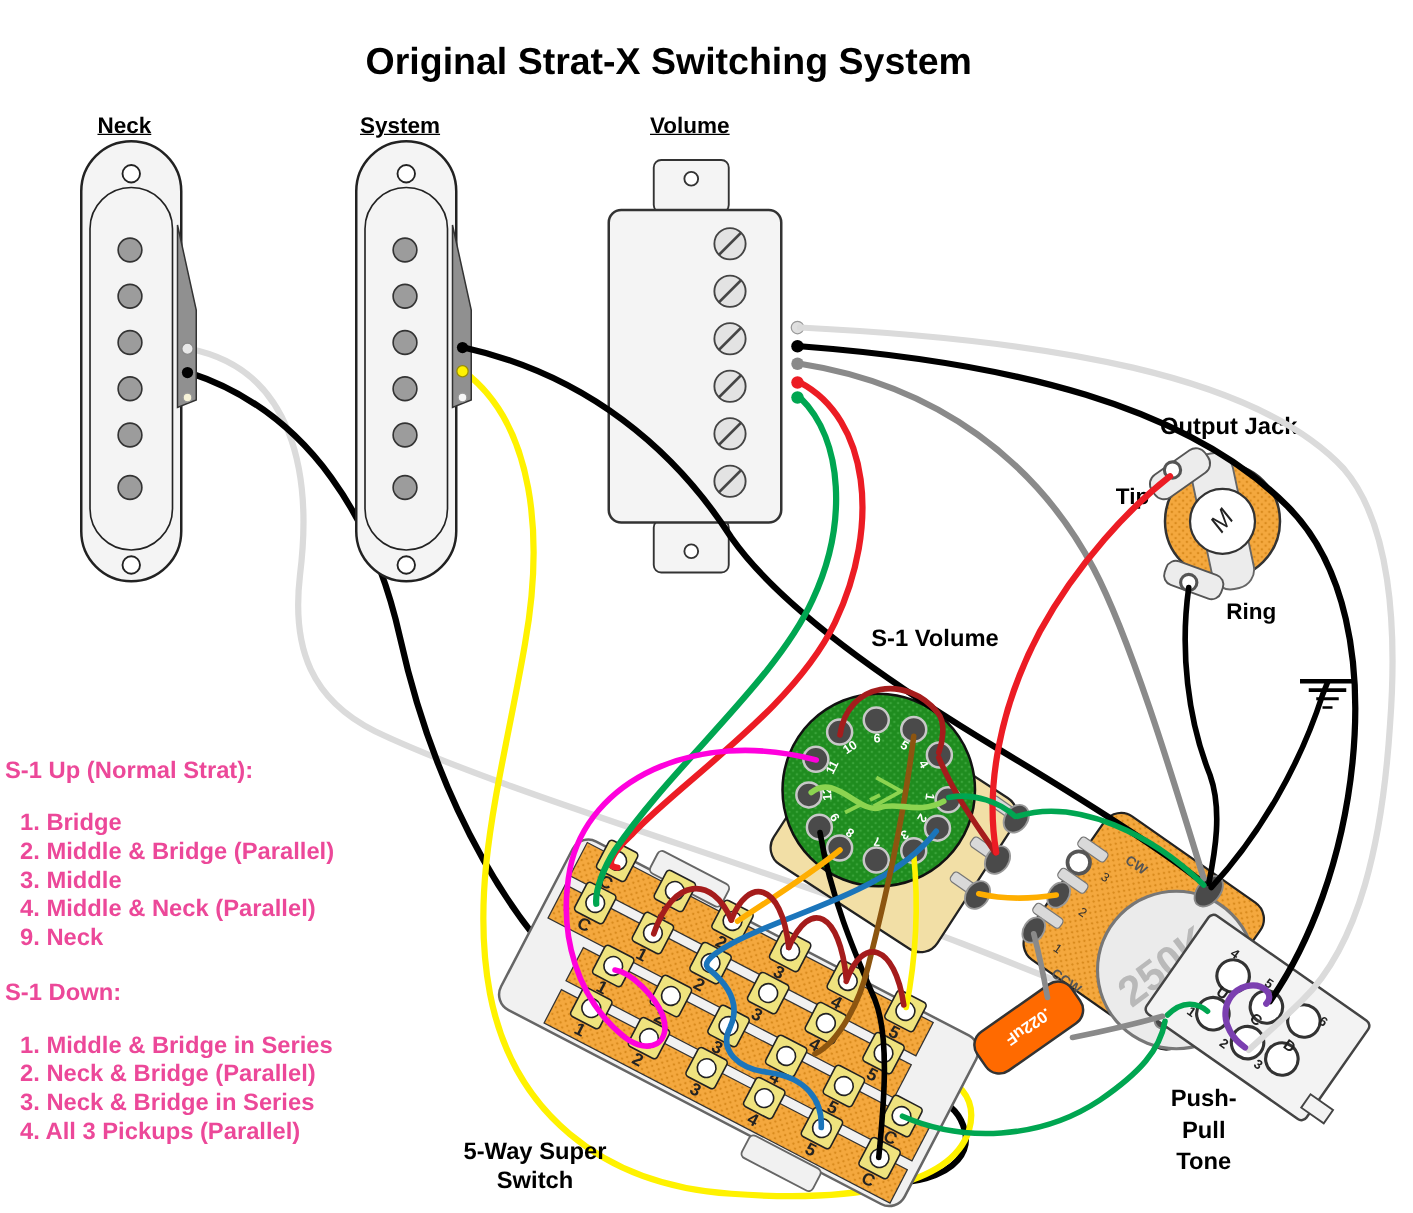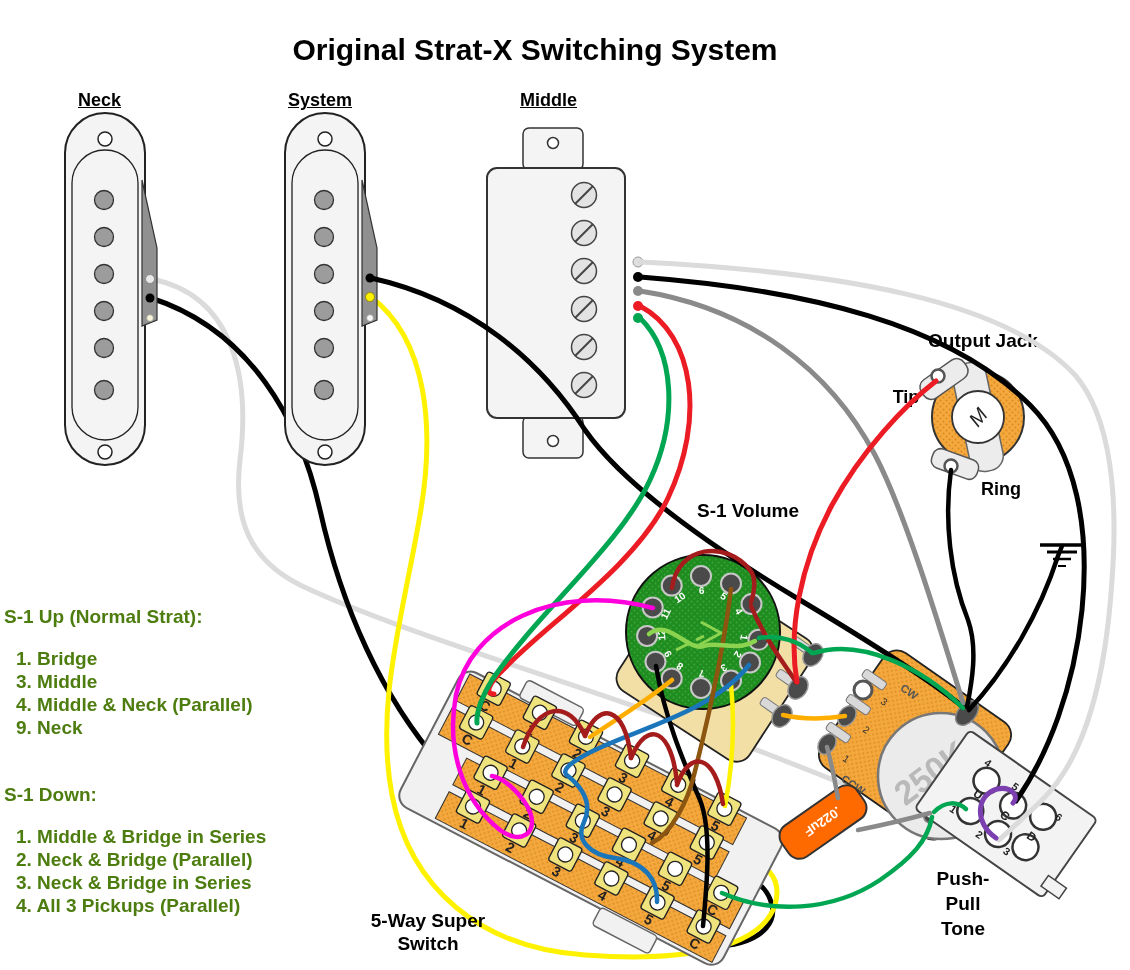--- a/index.html
+++ b/index.html
@@ -23,7 +23,7 @@
 
 <div class="plabel" style="left:78px;top:90px;">Neck</div>
 <div class="plabel" style="left:288px;top:90px;">System</div>
-<div class="plabel" style="left:520px;top:90px;">Middle</div>
+<div class="plabel" style="left:520px;top:90px;">Volume</div>
 
 <div class="listblock" style="top:606px;">
   <div class="lh">S-1 Up (Normal Strat):</div>

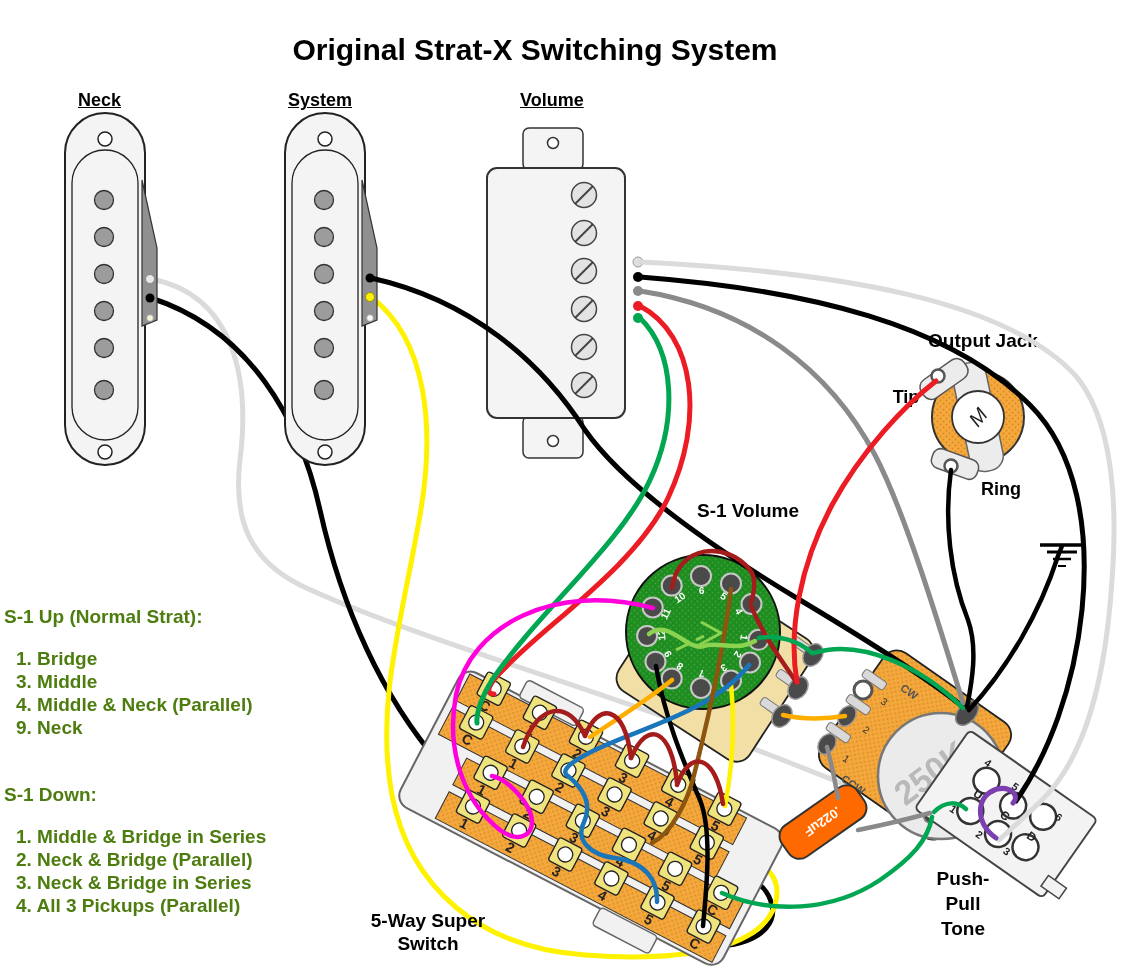--- a/index.html
+++ b/index.html
@@ -9,7 +9,7 @@
   .title{position:absolute;left:150px;top:6px;width:770px;text-align:center;
          font-weight:bold;font-size:30px;line-height:36px;color:#000;margin-top:26px;}
   .plabel{position:absolute;font-weight:bold;font-size:18px;color:#000;text-decoration:underline;}
-  .listblock{position:absolute;left:4px;color:#4d7c0f;font-weight:bold;font-size:19px;}
+  .listblock{position:absolute;left:4px;color:#ec4899;font-weight:bold;font-size:19px;}
   .listblock .items div{line-height:23px;white-space:nowrap;margin-left:12px;}
   .lh{margin-bottom:19px;white-space:nowrap;}
   text{font-family:"Liberation Sans",sans-serif;}

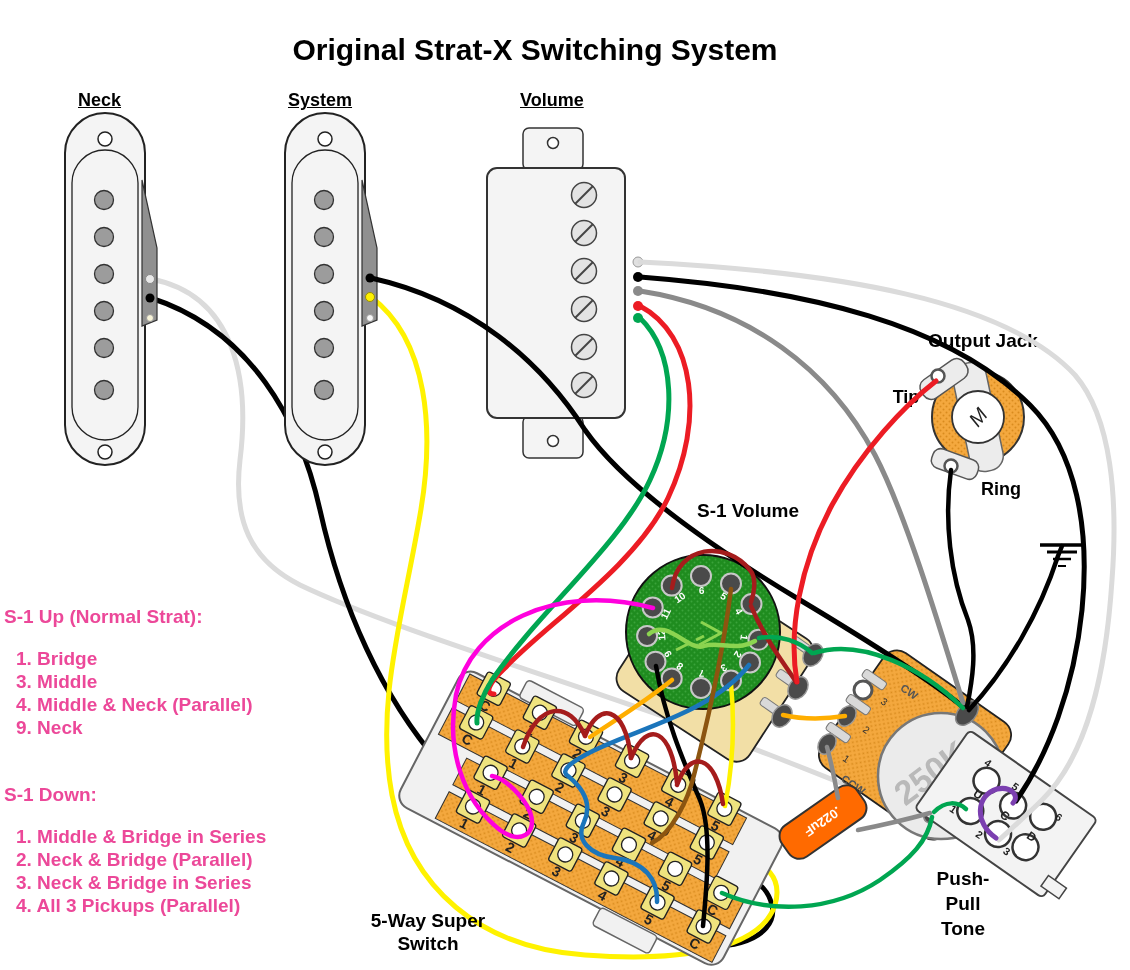--- a/index.html
+++ b/index.html
@@ -29,6 +29,7 @@
   <div class="lh">S-1 Up (Normal Strat):</div>
   <div class="items">
     <div>1. Bridge</div>
+    <div>2. Middle &amp; Bridge (Parallel)</div>
     <div>3. Middle</div>
     <div>4. Middle &amp; Neck (Parallel)</div>
     <div>9. Neck</div>

